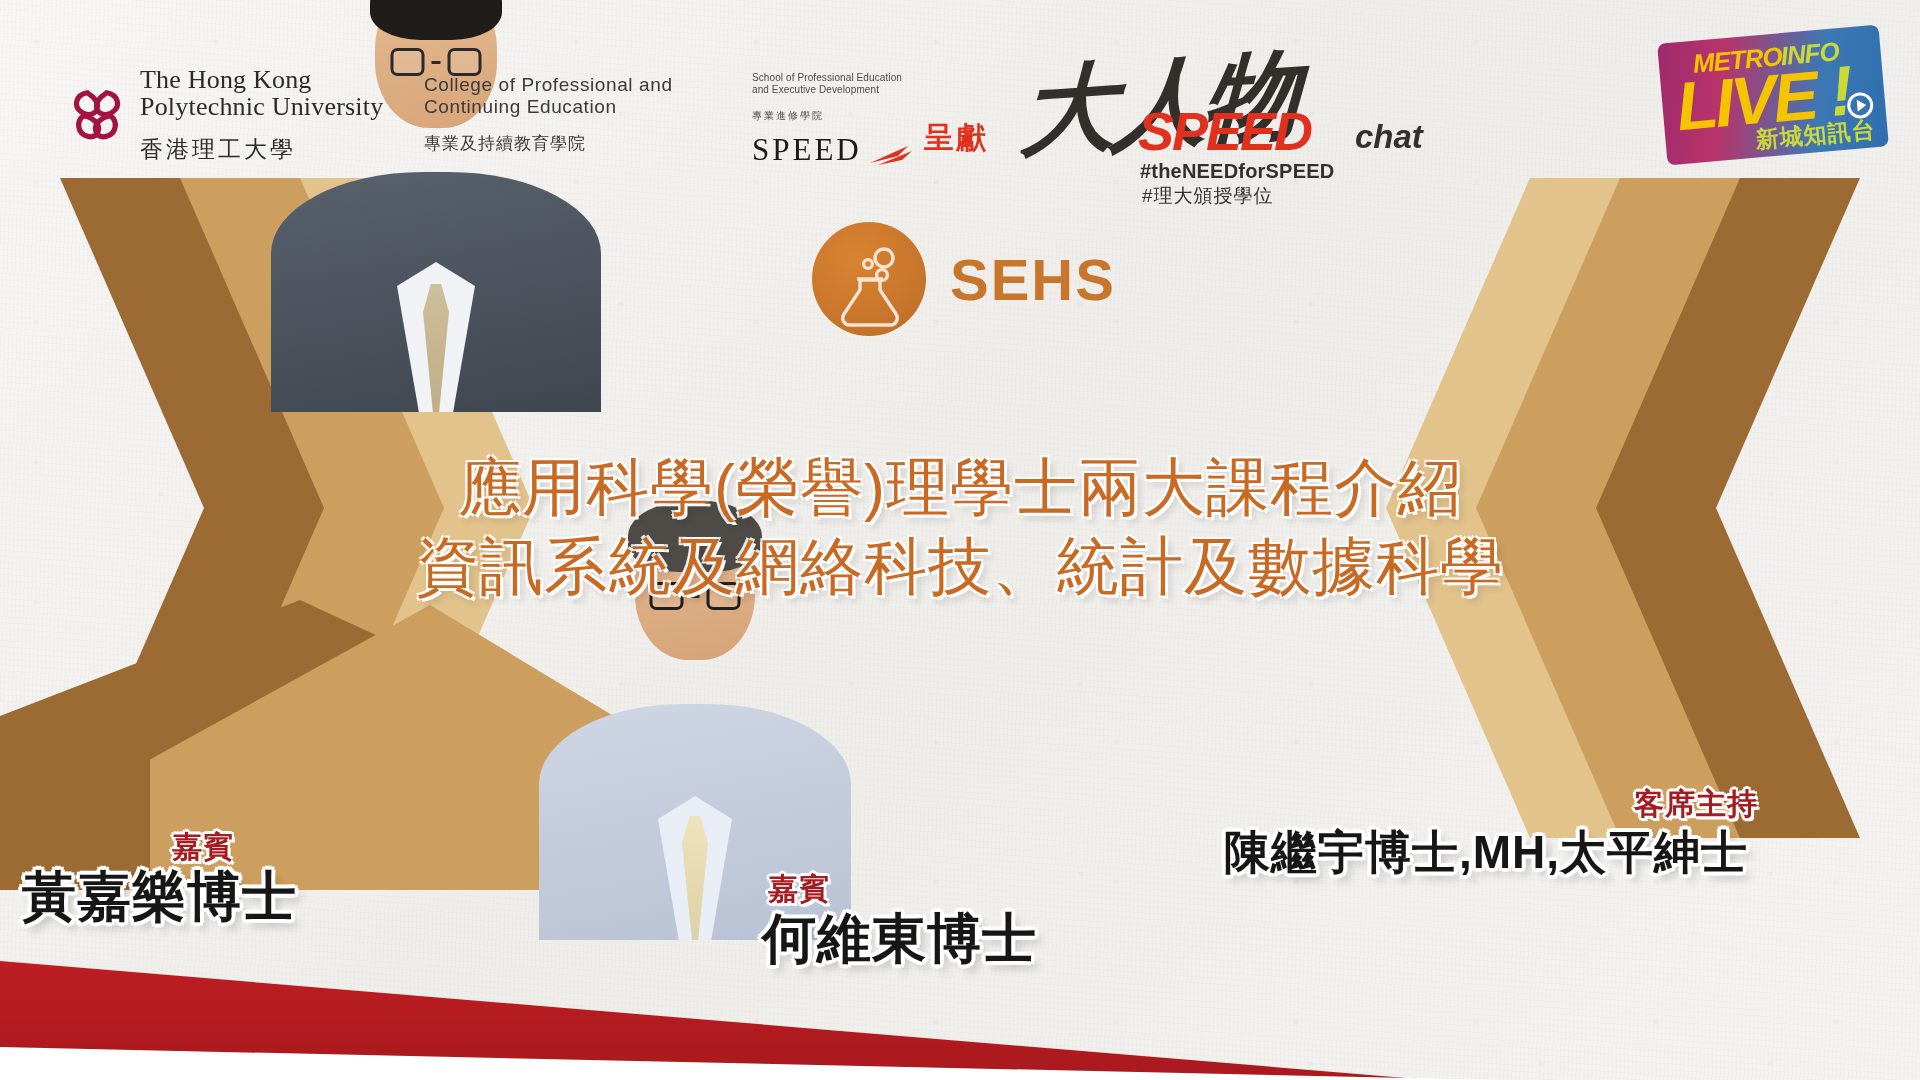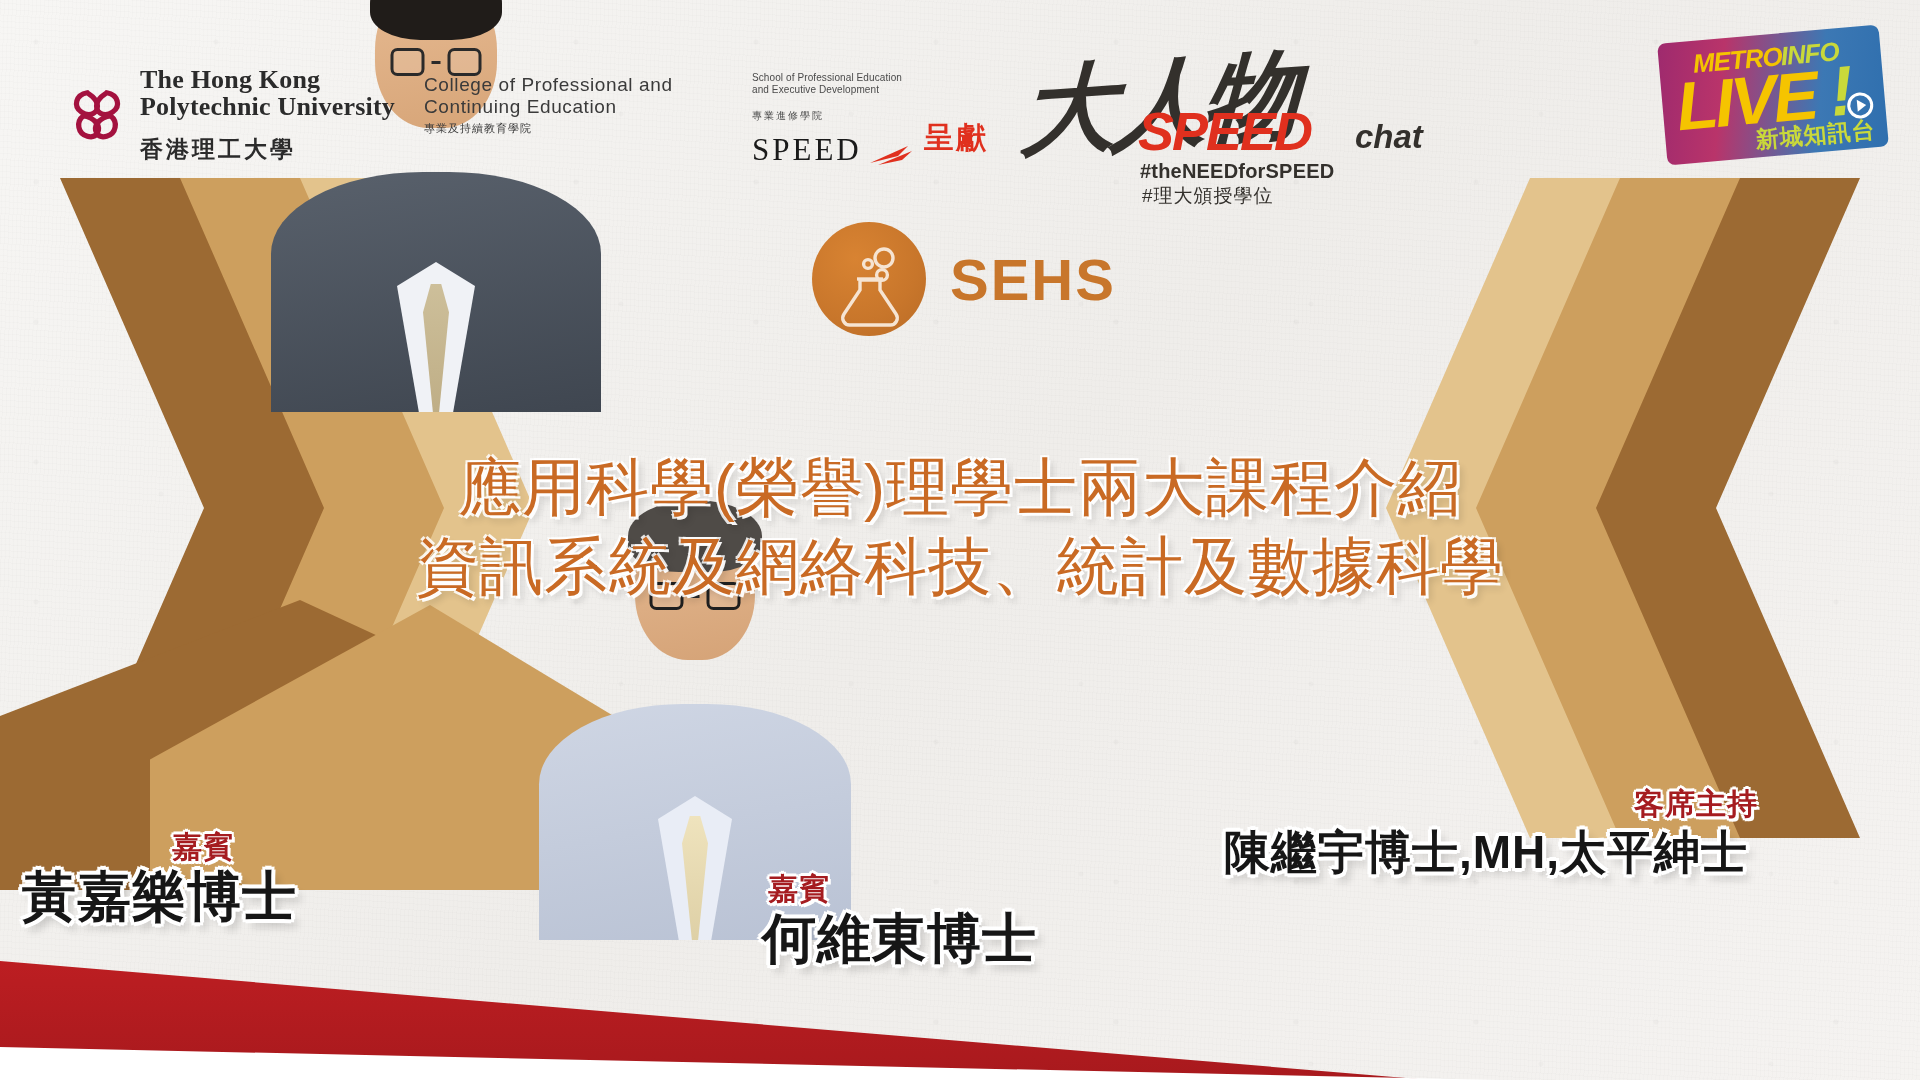--- a/index.html
+++ b/index.html
@@ -59,7 +59,7 @@
   
   .header { position:absolute; left:0; top:0; width:1920px; height:180px; z-index:40; }
 
-  .polyu { position:absolute; left:68px; top:66px; display:flex; align-items:center; gap:14px;font-weight:bold; }
+  .polyu { position:absolute; left:68px; top:66px; display:flex; align-items:center; gap:14px; }
   .polyu-mark { width:58px; height:62px; }
   .polyu-txt { line-height:1.04; }
   .polyu-l1, .polyu-l2 { font-family:"Liberation Serif", serif; color:#2b2b2b;

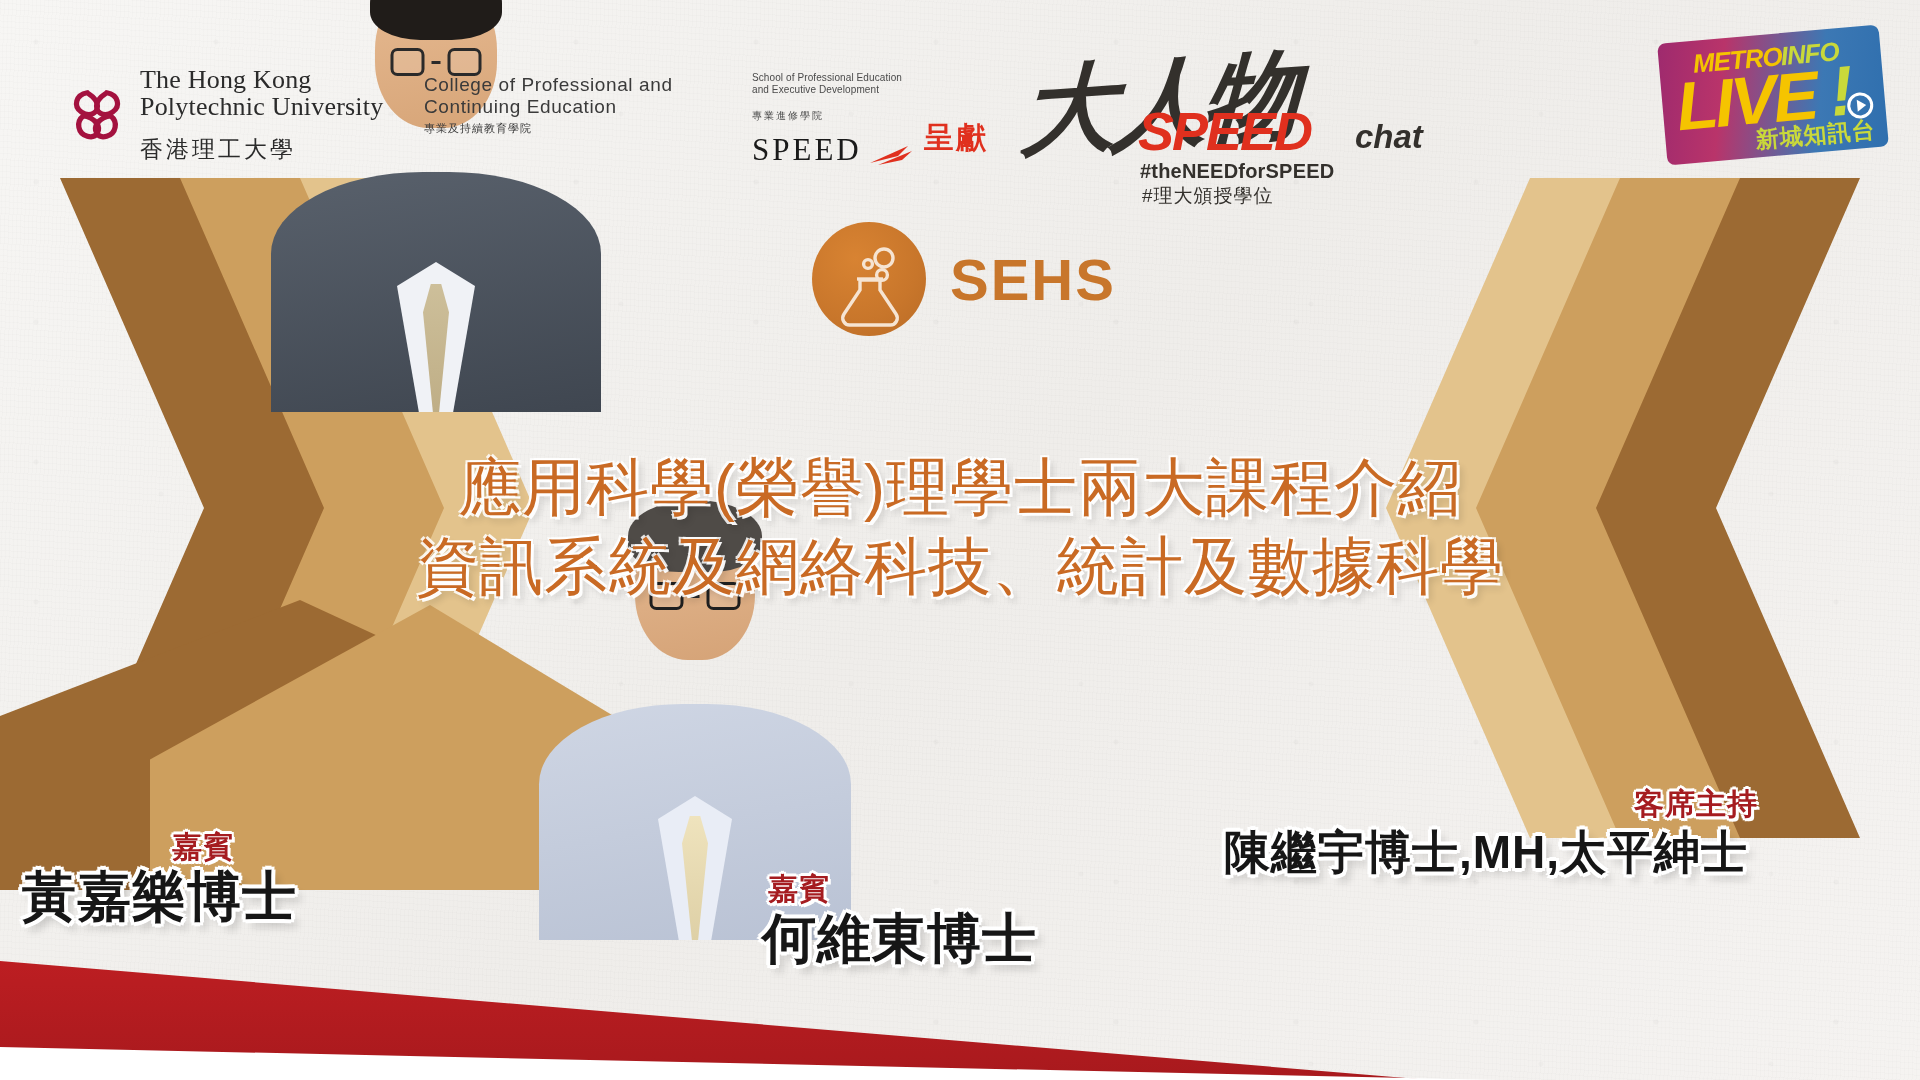--- a/index.html
+++ b/index.html
@@ -68,7 +68,7 @@
 
   .cpce { position:absolute; left:424px; top:74px; line-height:1.16; }
   .cpce-l { font-family:Liberation Sans, sans-serif; color:#3a3a3a; font-size:19px; letter-spacing:.6px; white-space:nowrap;}
-  .cpce-cn { font-size:11px; color:#3a3a3a; margin-top:4px; letter-spacing:1px; }
+  .cpce-cn { font-size:17px; color:#3a3a3a; margin-top:16px; letter-spacing:1px; }
 
   .speed { position:absolute; left:752px; top:72px; }
   .speed-sub { font-size:10px; color:#4a4a4a; line-height:1.22; letter-spacing:.1px; white-space:nowrap;}

